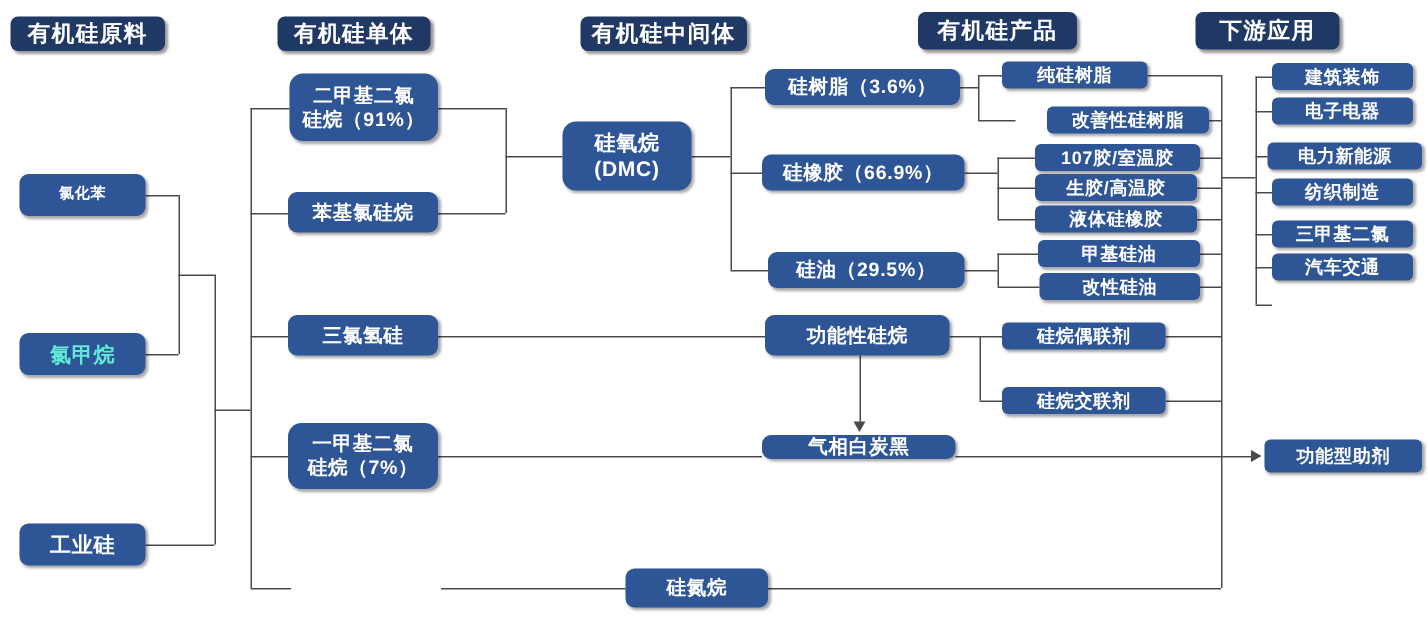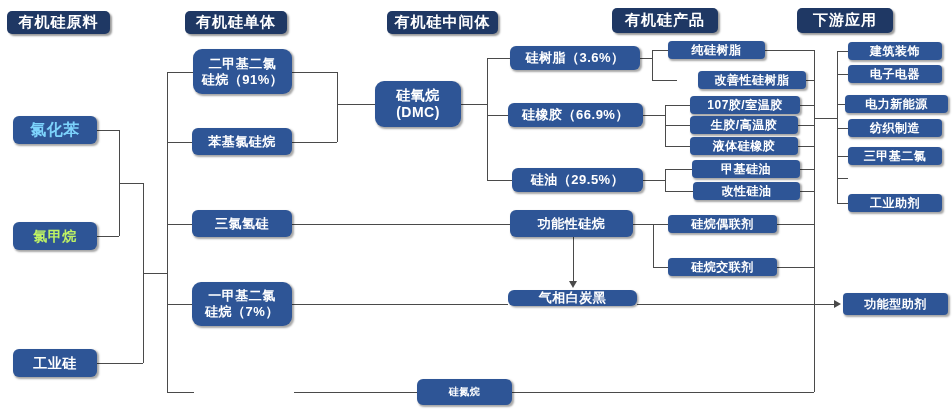--- a/index.html
+++ b/index.html
@@ -38,7 +38,7 @@
     <div class="hdr" style="left: 387px; top: 11px; width: 111px; height: 23px; background: rgb(31, 56, 100); color: rgb(255, 255, 255);">有机硅中间体</div>
     <div class="hdr" style="left: 612px; top: 8px; width: 106px; height: 25px; background: rgb(31, 56, 100); color: rgb(255, 255, 255);">有机硅产品</div>
     <div class="hdr" style="left: 797px; top: 8px; width: 96px; height: 25px; background: rgb(31, 56, 100); color: rgb(255, 255, 255);">下游应用</div>
-    <div class="node" style="left: 13px; top: 116px; width: 84px; height: 28px; font-size: 16px; border-radius: 6px; background: rgb(46, 85, 150); color: #7dd3fc;">氯化苯</div>
+    <div class="node" style="left: 13px; top: 116px; width: 84px; height: 28px; font-size: 10px; border-radius: 6px; background: rgb(46, 85, 150); color: #ffffff;">氯化苯</div>
     <div class="node" style="left: 13px; top: 222px; width: 84px; height: 28px; font-size: 14px; border-radius: 6px; background: rgb(46, 85, 150); color: #bef264;">氯甲烷</div>
     <div class="node" style="left: 13px; top: 349px; width: 84px; height: 28px; font-size: 14px; border-radius: 6px; background: rgb(46, 85, 150); color: rgb(255, 255, 255);">工业硅</div>
     <div class="node" style="left: 193px; top: 49px; width: 99px; height: 45px; font-size: 13px; border-radius: 9px; background: rgb(46, 85, 150); color: rgb(255, 255, 255);">二甲基二氯

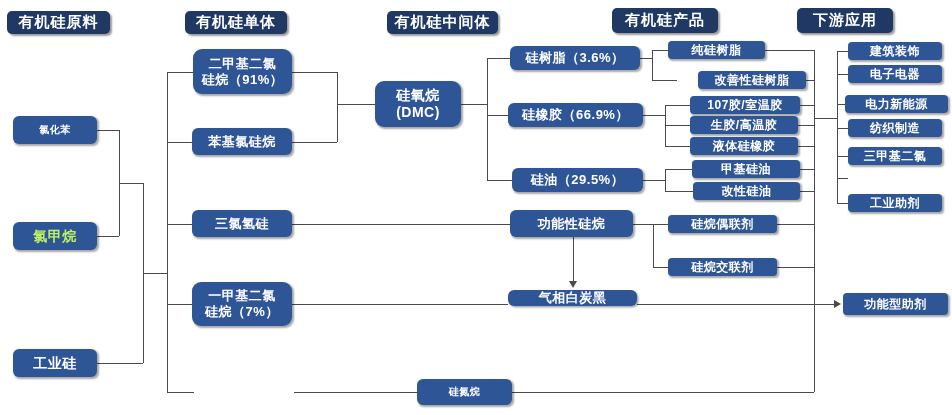--- a/index.html
+++ b/index.html
@@ -70,6 +70,7 @@
     <div class="node" style="left: 845px; top: 95px; width: 103px; height: 18px; font-size: 12px; border-radius: 4px; background: rgb(46, 85, 150); color: rgb(255, 255, 255);">电力新能源</div>
     <div class="node" style="left: 848px; top: 119px; width: 94px; height: 18px; font-size: 12px; border-radius: 4px; background: rgb(46, 85, 150); color: rgb(255, 255, 255);">纺织制造</div>
     <div class="node" style="left: 848px; top: 147px; width: 94px; height: 18px; font-size: 12px; border-radius: 4px; background: rgb(46, 85, 150); color: rgb(255, 255, 255);">三甲基二氯</div>
+    <div class="node" style="left: 848px; top: 169px; width: 94px; height: 18px; font-size: 12px; border-radius: 4px; background: rgb(46, 85, 150); color: rgb(255, 255, 255);">汽车交通</div>
     <div class="node" style="left: 848px; top: 194px; width: 94px; height: 18px; font-size: 12px; border-radius: 4px; background: rgb(46, 85, 150); color: rgb(255, 255, 255);">工业助剂</div>
     <div class="ln" style="left: 97px; top: 130px; width: 22px; height: 1px; background: rgb(74, 74, 74);"></div>
     <div class="ln" style="left: 97px; top: 236px; width: 22px; height: 1px; background: rgb(74, 74, 74);"></div>

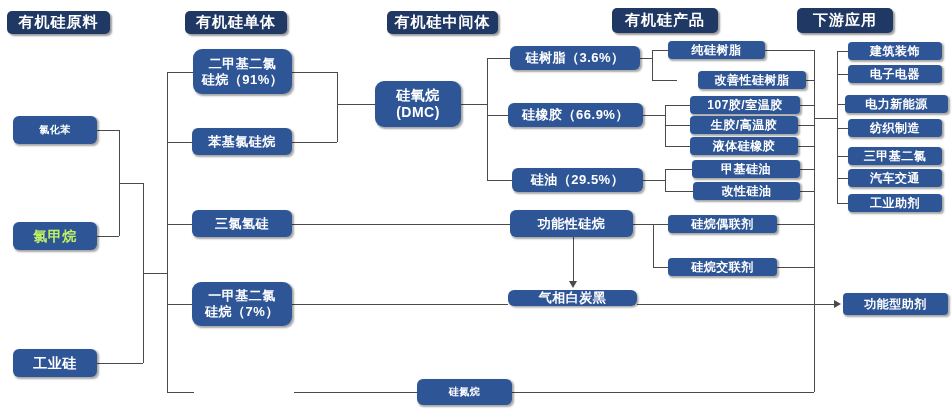--- a/index.html
+++ b/index.html
@@ -71,7 +71,6 @@
     <div class="node" style="left: 848px; top: 119px; width: 94px; height: 18px; font-size: 12px; border-radius: 4px; background: rgb(46, 85, 150); color: rgb(255, 255, 255);">纺织制造</div>
     <div class="node" style="left: 848px; top: 147px; width: 94px; height: 18px; font-size: 12px; border-radius: 4px; background: rgb(46, 85, 150); color: rgb(255, 255, 255);">三甲基二氯</div>
     <div class="node" style="left: 848px; top: 169px; width: 94px; height: 18px; font-size: 12px; border-radius: 4px; background: rgb(46, 85, 150); color: rgb(255, 255, 255);">汽车交通</div>
-    <div class="node" style="left: 848px; top: 194px; width: 94px; height: 18px; font-size: 12px; border-radius: 4px; background: rgb(46, 85, 150); color: rgb(255, 255, 255);">工业助剂</div>
     <div class="ln" style="left: 97px; top: 130px; width: 22px; height: 1px; background: rgb(74, 74, 74);"></div>
     <div class="ln" style="left: 97px; top: 236px; width: 22px; height: 1px; background: rgb(74, 74, 74);"></div>
     <div class="ln" style="left: 119px; top: 130px; width: 1px; height: 106px; background: rgb(74, 74, 74);"></div>

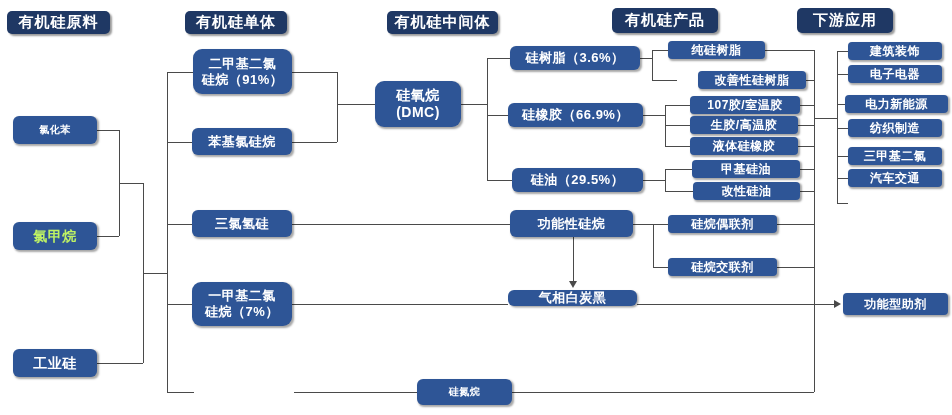--- a/index.html
+++ b/index.html
@@ -39,7 +39,7 @@
     <div class="hdr" style="left: 612px; top: 8px; width: 106px; height: 25px; background: rgb(31, 56, 100); color: rgb(255, 255, 255);">有机硅产品</div>
     <div class="hdr" style="left: 797px; top: 8px; width: 96px; height: 25px; background: rgb(31, 56, 100); color: rgb(255, 255, 255);">下游应用</div>
     <div class="node" style="left: 13px; top: 116px; width: 84px; height: 28px; font-size: 10px; border-radius: 6px; background: rgb(46, 85, 150); color: #ffffff;">氯化苯</div>
-    <div class="node" style="left: 13px; top: 222px; width: 84px; height: 28px; font-size: 14px; border-radius: 6px; background: rgb(46, 85, 150); color: #bef264;">氯甲烷</div>
+    <div class="node" style="left: 13px; top: 222px; width: 84px; height: 28px; font-size: 14px; border-radius: 6px; background: rgb(46, 85, 150); color: #5eead4;">氯甲烷</div>
     <div class="node" style="left: 13px; top: 349px; width: 84px; height: 28px; font-size: 14px; border-radius: 6px; background: rgb(46, 85, 150); color: rgb(255, 255, 255);">工业硅</div>
     <div class="node" style="left: 193px; top: 49px; width: 99px; height: 45px; font-size: 13px; border-radius: 9px; background: rgb(46, 85, 150); color: rgb(255, 255, 255);">二甲基二氯
 硅烷（91%）</div>

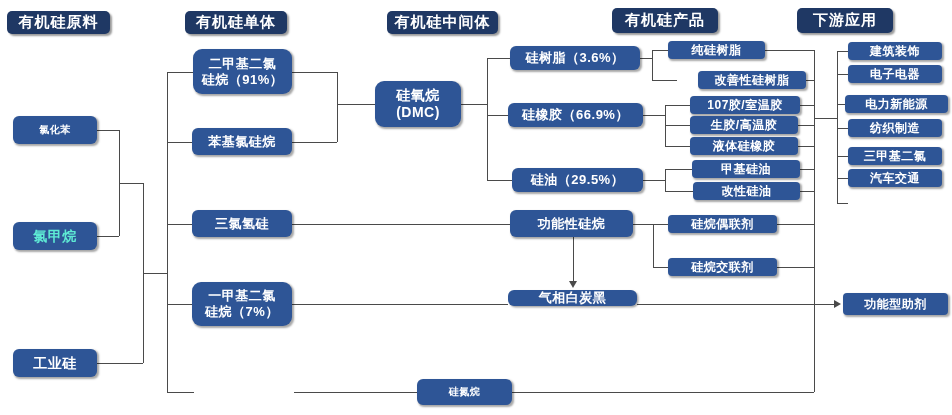--- a/index.html
+++ b/index.html
@@ -54,7 +54,7 @@
     <div class="node" style="left: 512px; top: 168px; width: 131px; height: 24px; font-size: 13px; border-radius: 6px; background: rgb(46, 85, 150); color: rgb(255, 255, 255);">硅油（29.5%）</div>
     <div class="node" style="left: 510px; top: 210px; width: 123px; height: 27px; font-size: 13px; border-radius: 6px; background: rgb(46, 85, 150); color: rgb(255, 255, 255);">功能性硅烷</div>
     <div class="node" style="left: 508px; top: 290px; width: 129px; height: 16px; font-size: 13px; border-radius: 6px; background: rgb(46, 85, 150); color: rgb(255, 255, 255);">气相白炭黑</div>
-    <div class="node" style="left: 417px; top: 379px; width: 95px; height: 26px; font-size: 10px; border-radius: 6px; background: rgb(46, 85, 150); color: rgb(255, 255, 255);">硅氮烷</div>
+    <div class="node" style="left: 417px; top: 379px; width: 95px; height: 26px; font-size: 13px; border-radius: 6px; background: rgb(46, 85, 150); color: rgb(255, 255, 255);">硅氮烷</div>
     <div class="node" style="left: 668px; top: 41px; width: 97px; height: 18px; font-size: 12px; border-radius: 4px; background: rgb(46, 85, 150); color: rgb(255, 255, 255);">纯硅树脂</div>
     <div class="node" style="left: 677px; top: 71px; width: 108px; height: 18px; font-size: 12px; border-radius: 4px; background: rgb(46, 85, 150); color: rgb(255, 255, 255); margin-left: 21px;">改善性硅树脂</div>
     <div class="node" style="left: 690px; top: 96px; width: 110px; height: 18px; font-size: 12px; border-radius: 4px; background: rgb(46, 85, 150); color: rgb(255, 255, 255);">107胶/室温胶</div>

